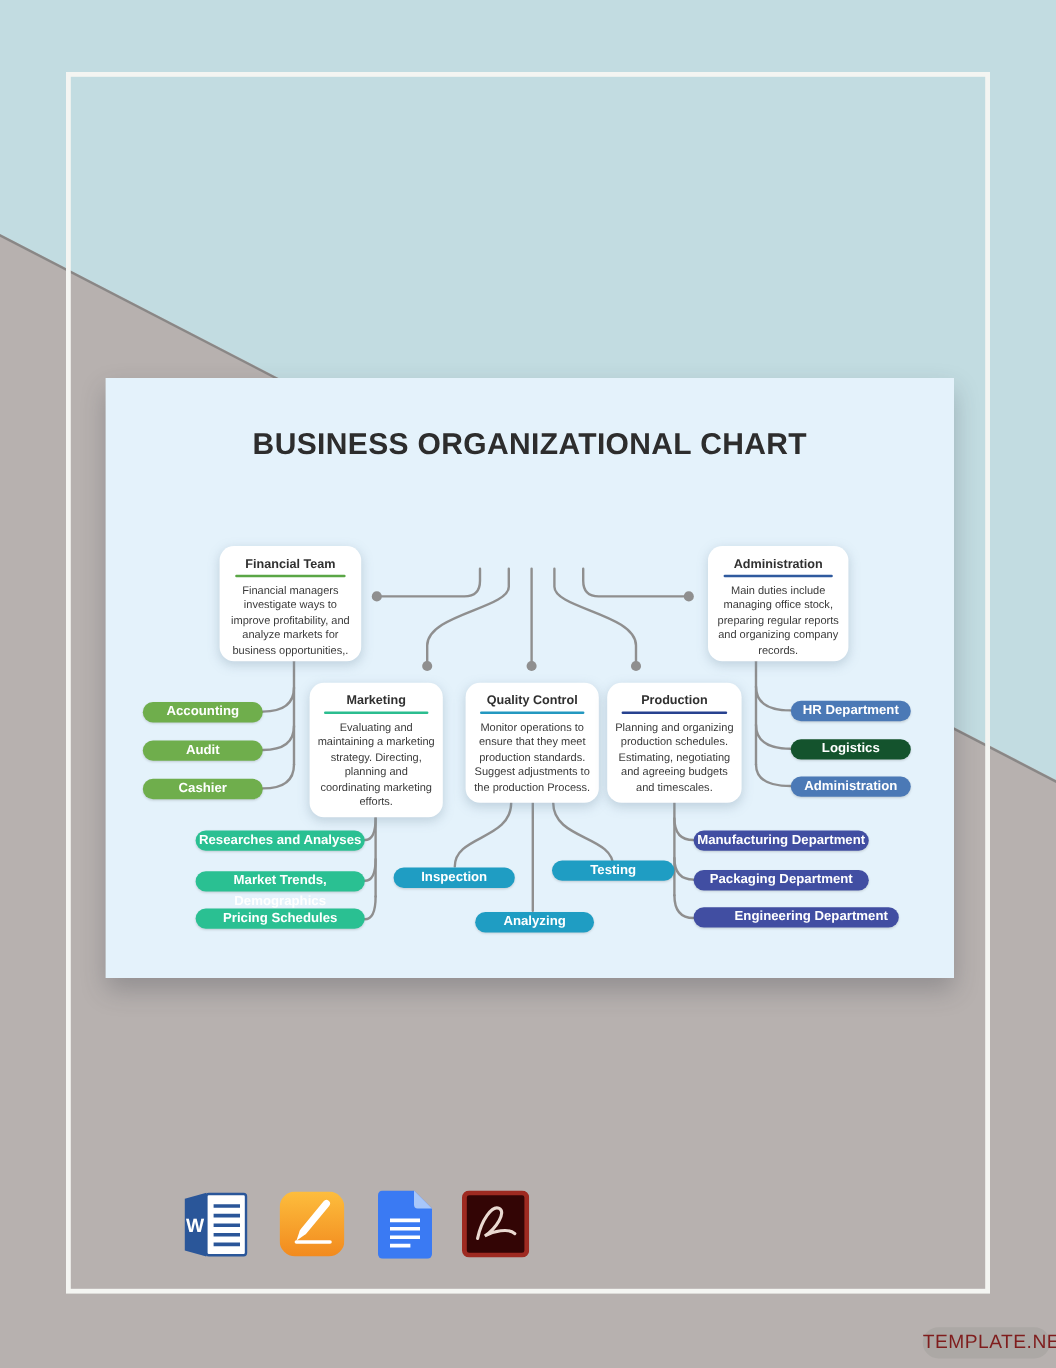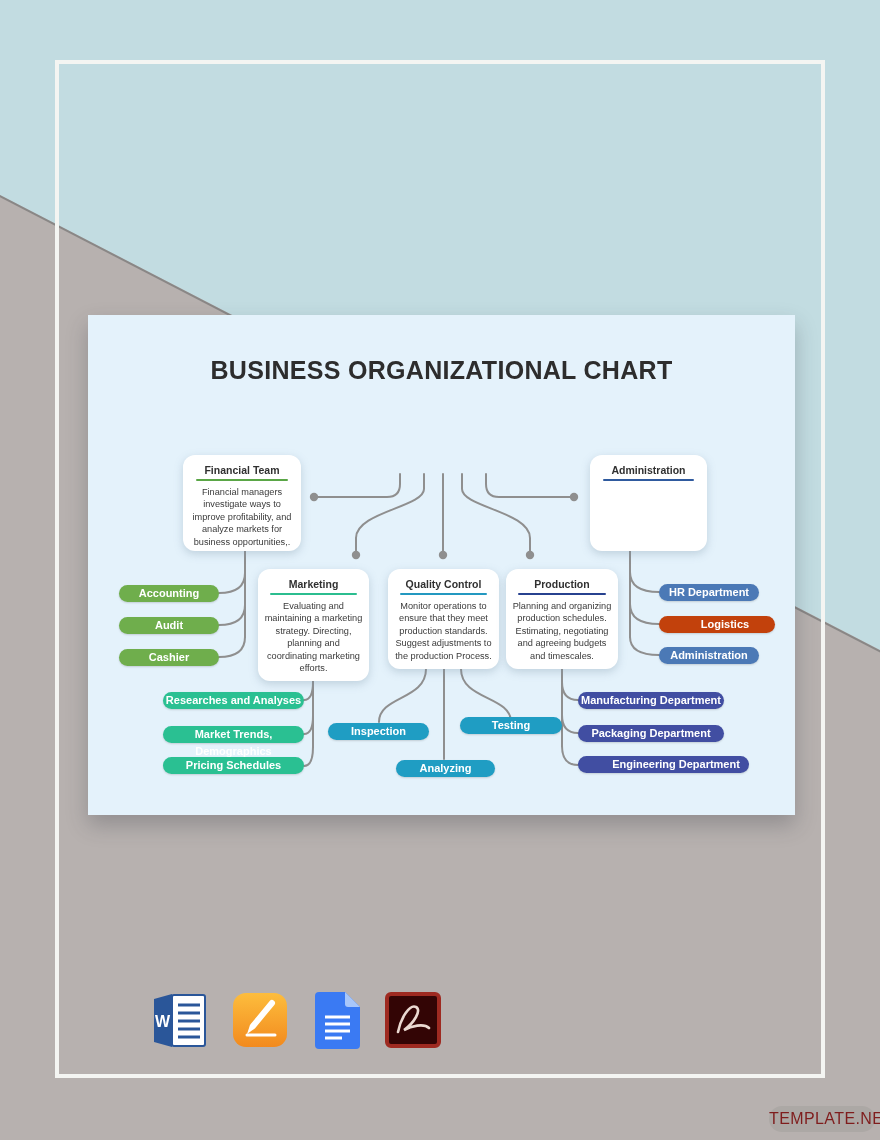--- a/index.html
+++ b/index.html
@@ -130,6 +130,7 @@
   <div class="tbox box-administration">
     <div class="t">Administration</div>
     <div class="u" style="background-color: rgb(47, 90, 158);"></div>
+    <div class="d">Main duties include managing office stock, preparing regular reports and organizing company records.</div>
   </div>
 
   <div class="pill p-acc" style="background-color: rgb(111, 174, 76);">Accounting</div>

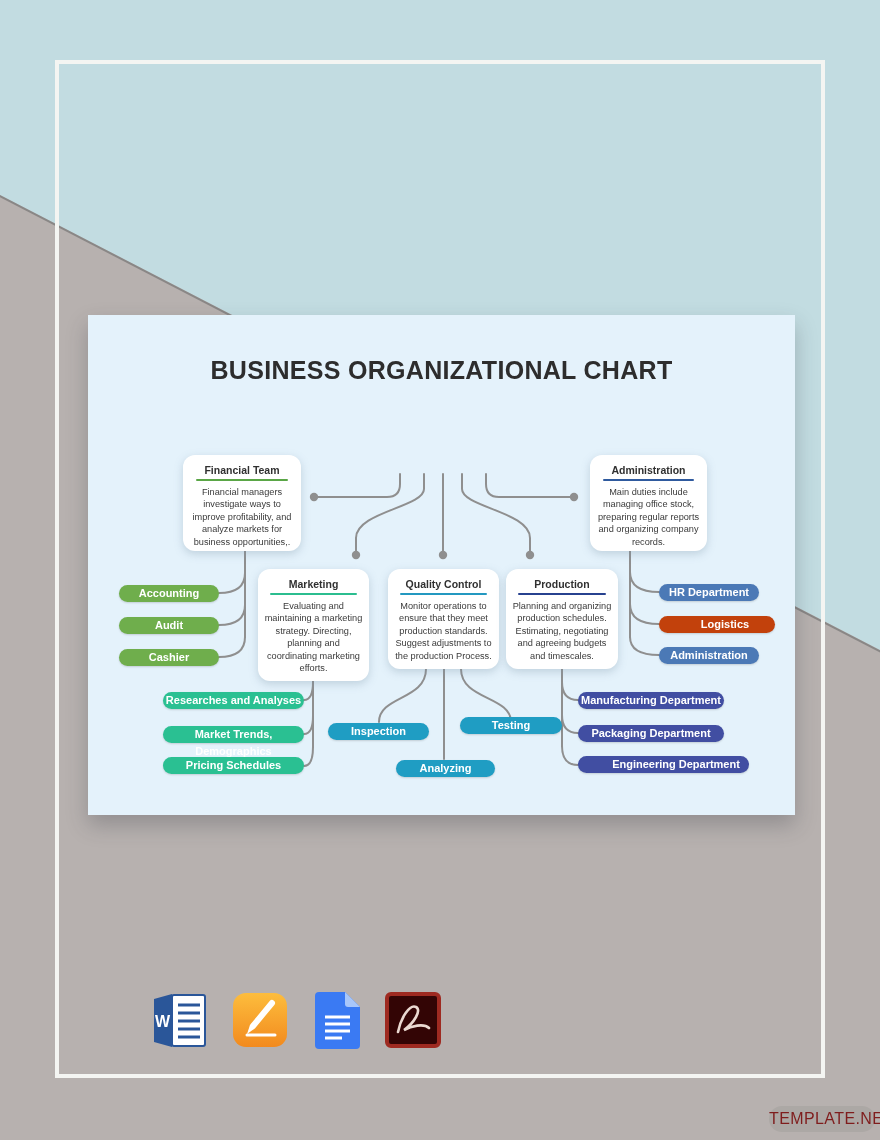--- a/index.html
+++ b/index.html
@@ -150,7 +150,7 @@
   <div class="pill p-eng" style="background-color: rgb(65, 78, 162); padding-left: 25px;">Engineering Department</div>
 
   <div class="pill p-hr" style="background-color: rgb(75, 121, 182);">HR Department</div>
-  <div class="pill p-log" style="background-color: #c2410c; padding-left: 16px;">Logistics</div>
+  <div class="pill p-log" style="background-color: #14532d;">Logistics</div>
   <div class="pill p-adm" style="background-color: rgb(75, 121, 182);">Administration</div>
 
   <div class="fmt i-word">

